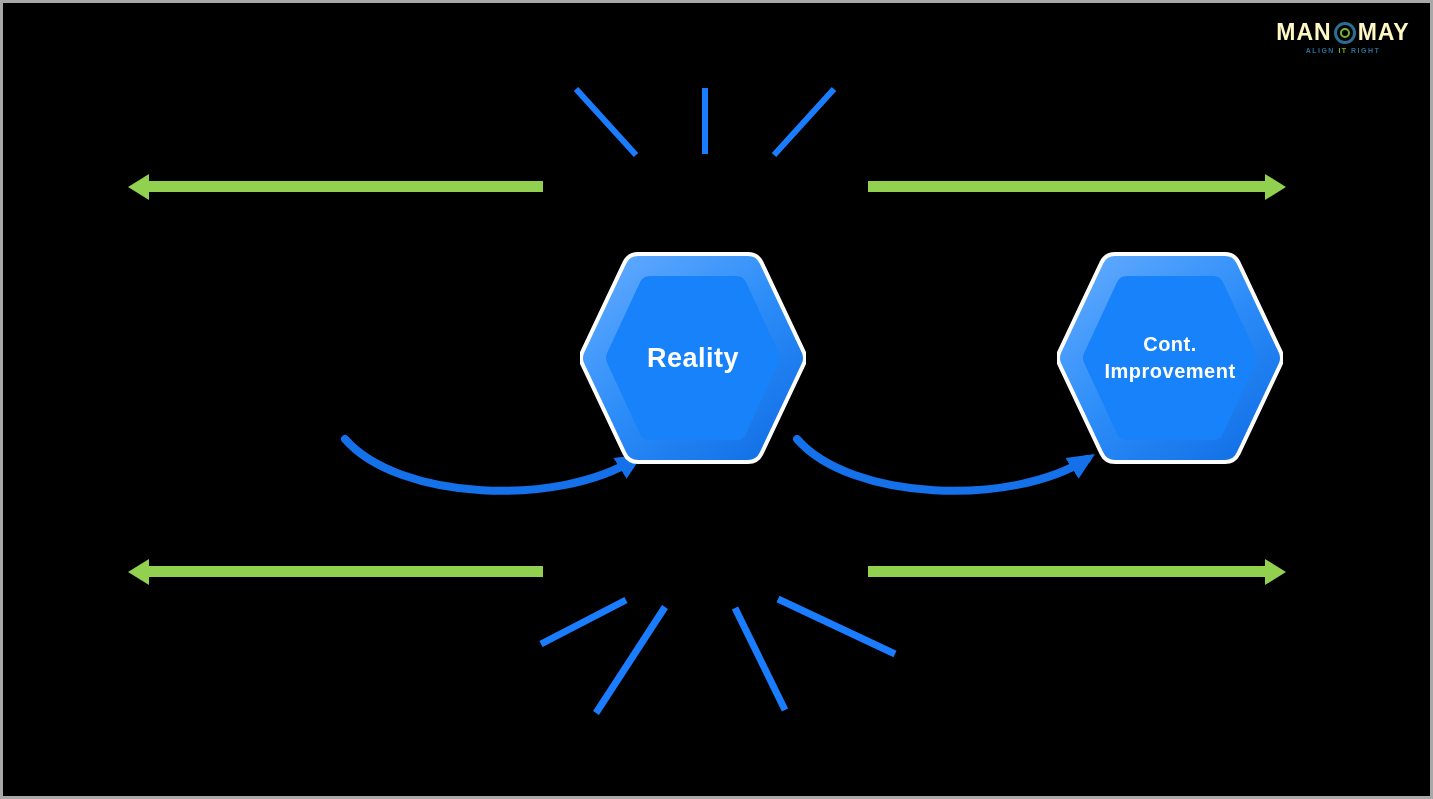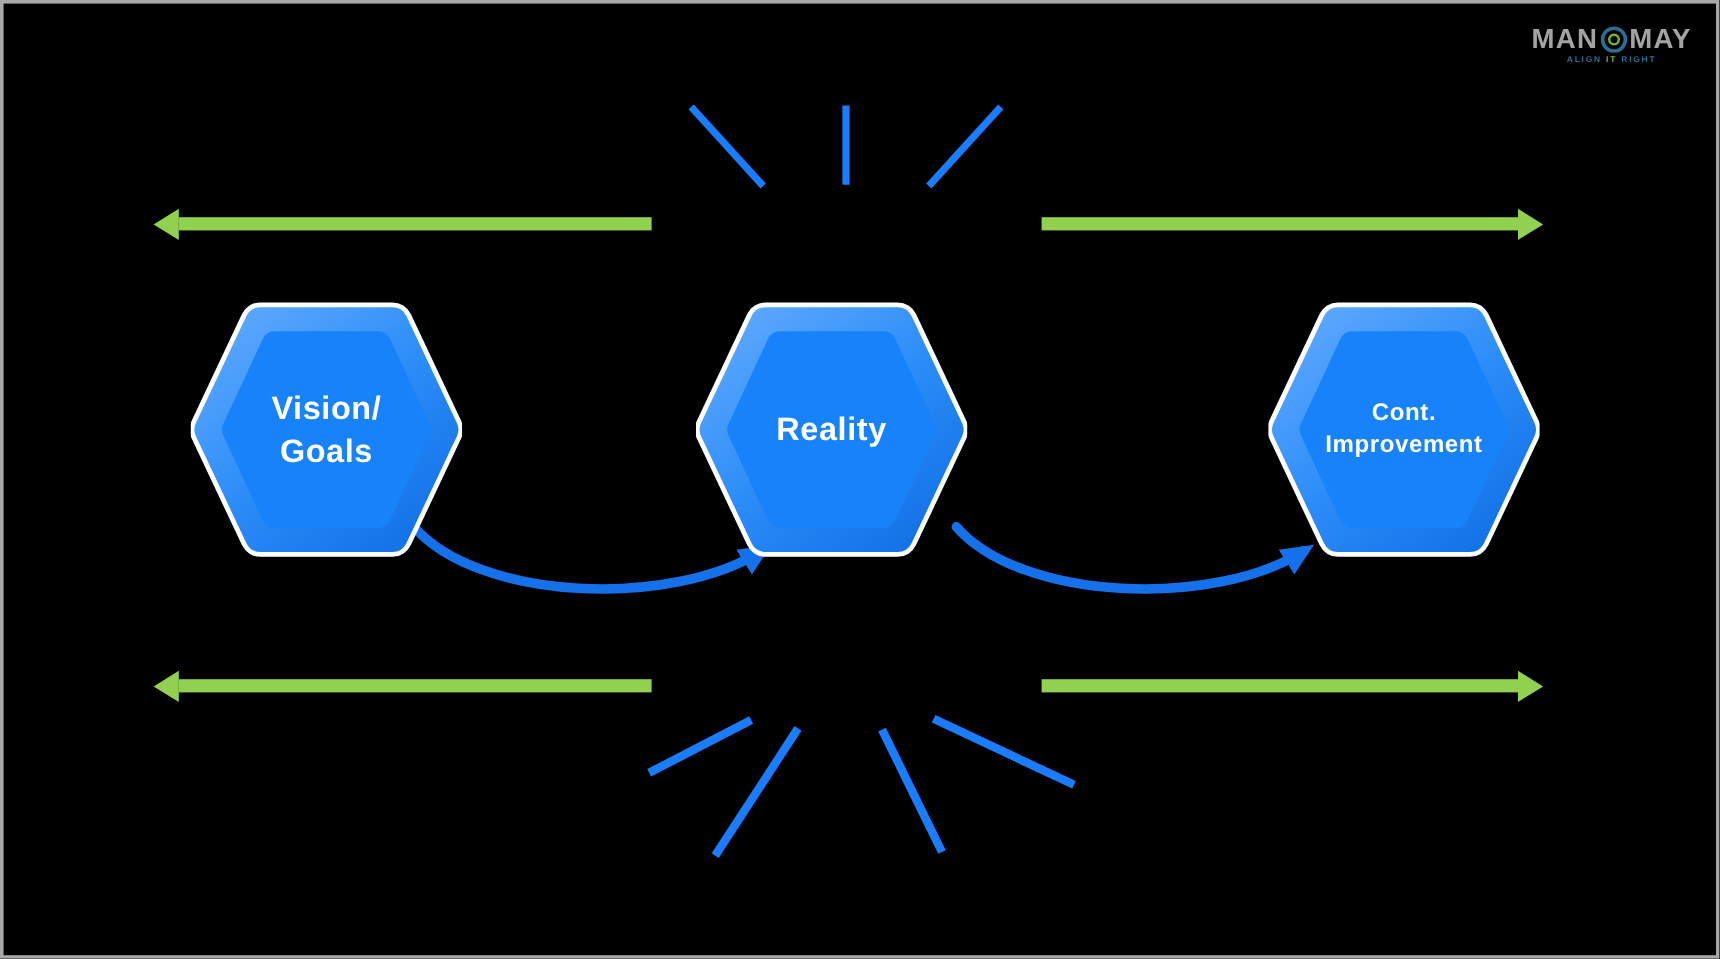--- a/index.html
+++ b/index.html
@@ -18,7 +18,7 @@
   }
   .logo-row{
     display:flex; align-items:center; gap:1px;
-    color:#a3a3a3; font-weight:bold; font-size:23px; letter-spacing:1px;
+    color:#fef9c3; font-weight:bold; font-size:23px; letter-spacing:1px;
   }
   .logo-o{
     width:16px;height:16px;border:3px solid #2a6e94;border-radius:50%;

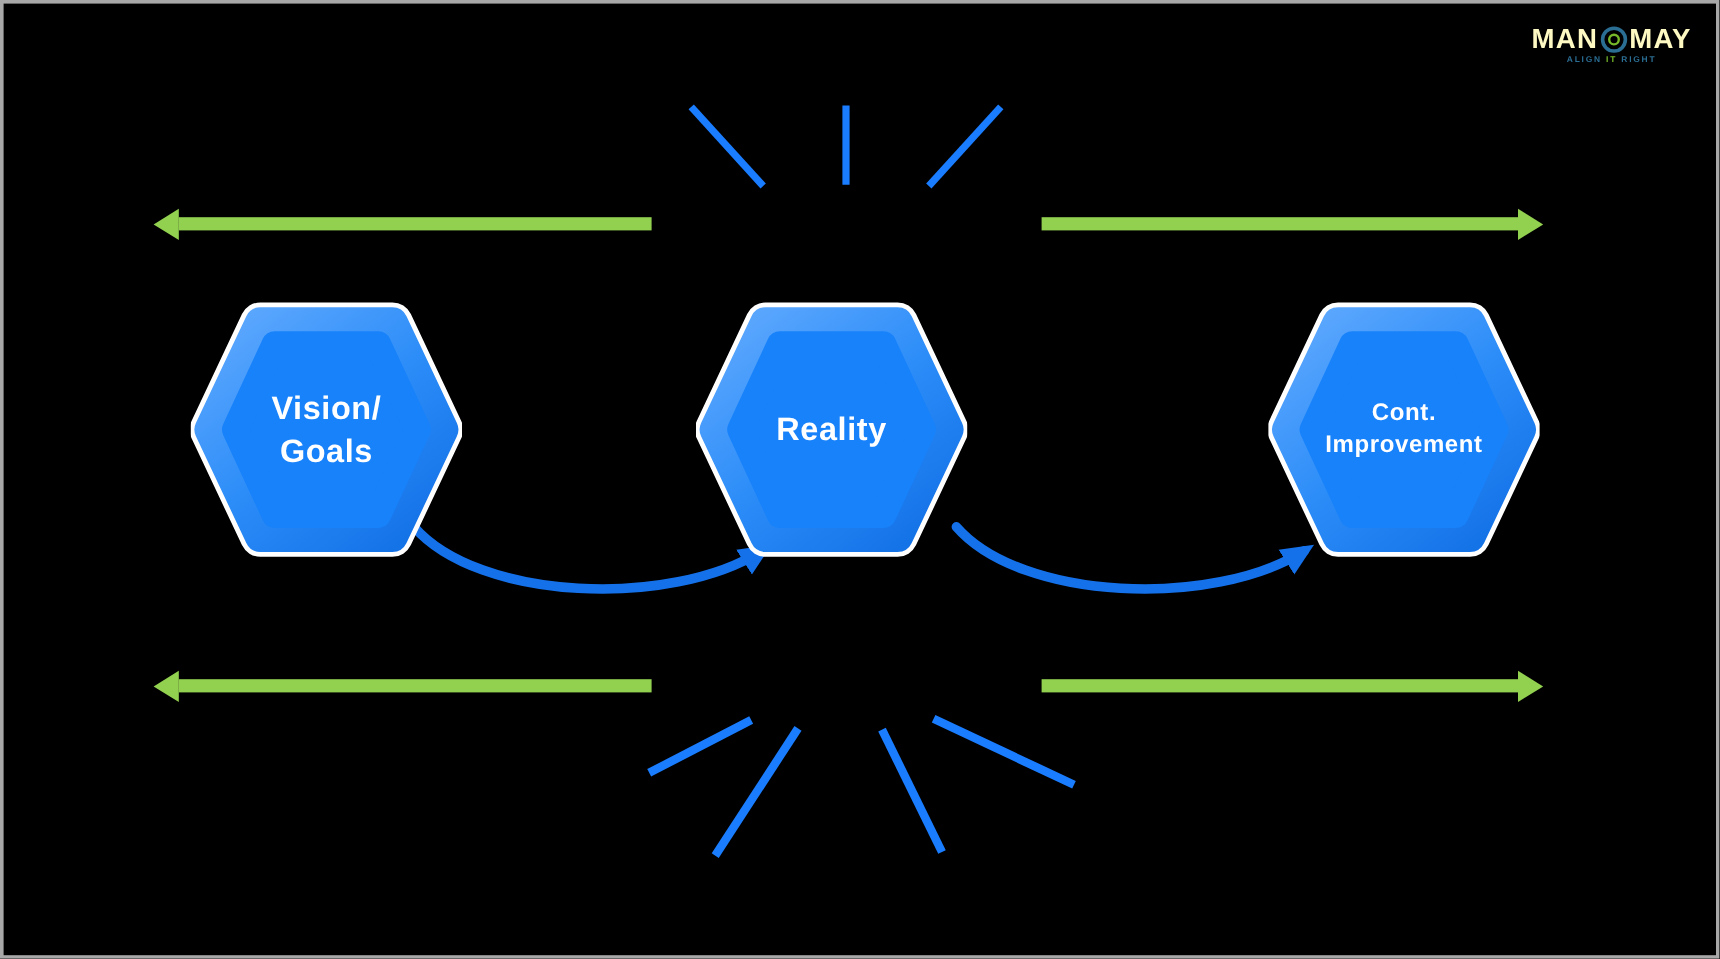--- a/index.html
+++ b/index.html
@@ -123,17 +123,6 @@
     <path d="M 794 436 C 848 498, 1008 504, 1084 456" fill="none" stroke="#1571ea" stroke-width="8" stroke-linecap="round" marker-end="url(#curveHead)"></path>
   </svg>
 
-  <div class="hex" style="left:156px; top:248px;">
-    <svg width="226" height="214" viewBox="0 0 226 214">
-      <polygon points="16,107 58,18 168,18 210,107 168,196 58,196" fill="#ffffff" stroke="#ffffff" stroke-width="34" stroke-linejoin="round"></polygon>
-      <polygon points="16,107 58,18 168,18 210,107 168,196 58,196" fill="url(#hexGrad)" stroke="url(#hexGrad)" stroke-width="26" stroke-linejoin="round"></polygon>
-      <polygon points="37,107 70,36 156,36 189,107 156,178 70,178" fill="#1882fa" stroke="#1882fa" stroke-width="22" stroke-linejoin="round"></polygon>
-    </svg>
-    <div class="hex-label">
-      <span>Vision/</span>
-      <span>Goals</span>
-    </div>
-  </div>
 
   <div class="hex" style="left:577px; top:248px;">
     <svg width="226" height="214" viewBox="0 0 226 214">

